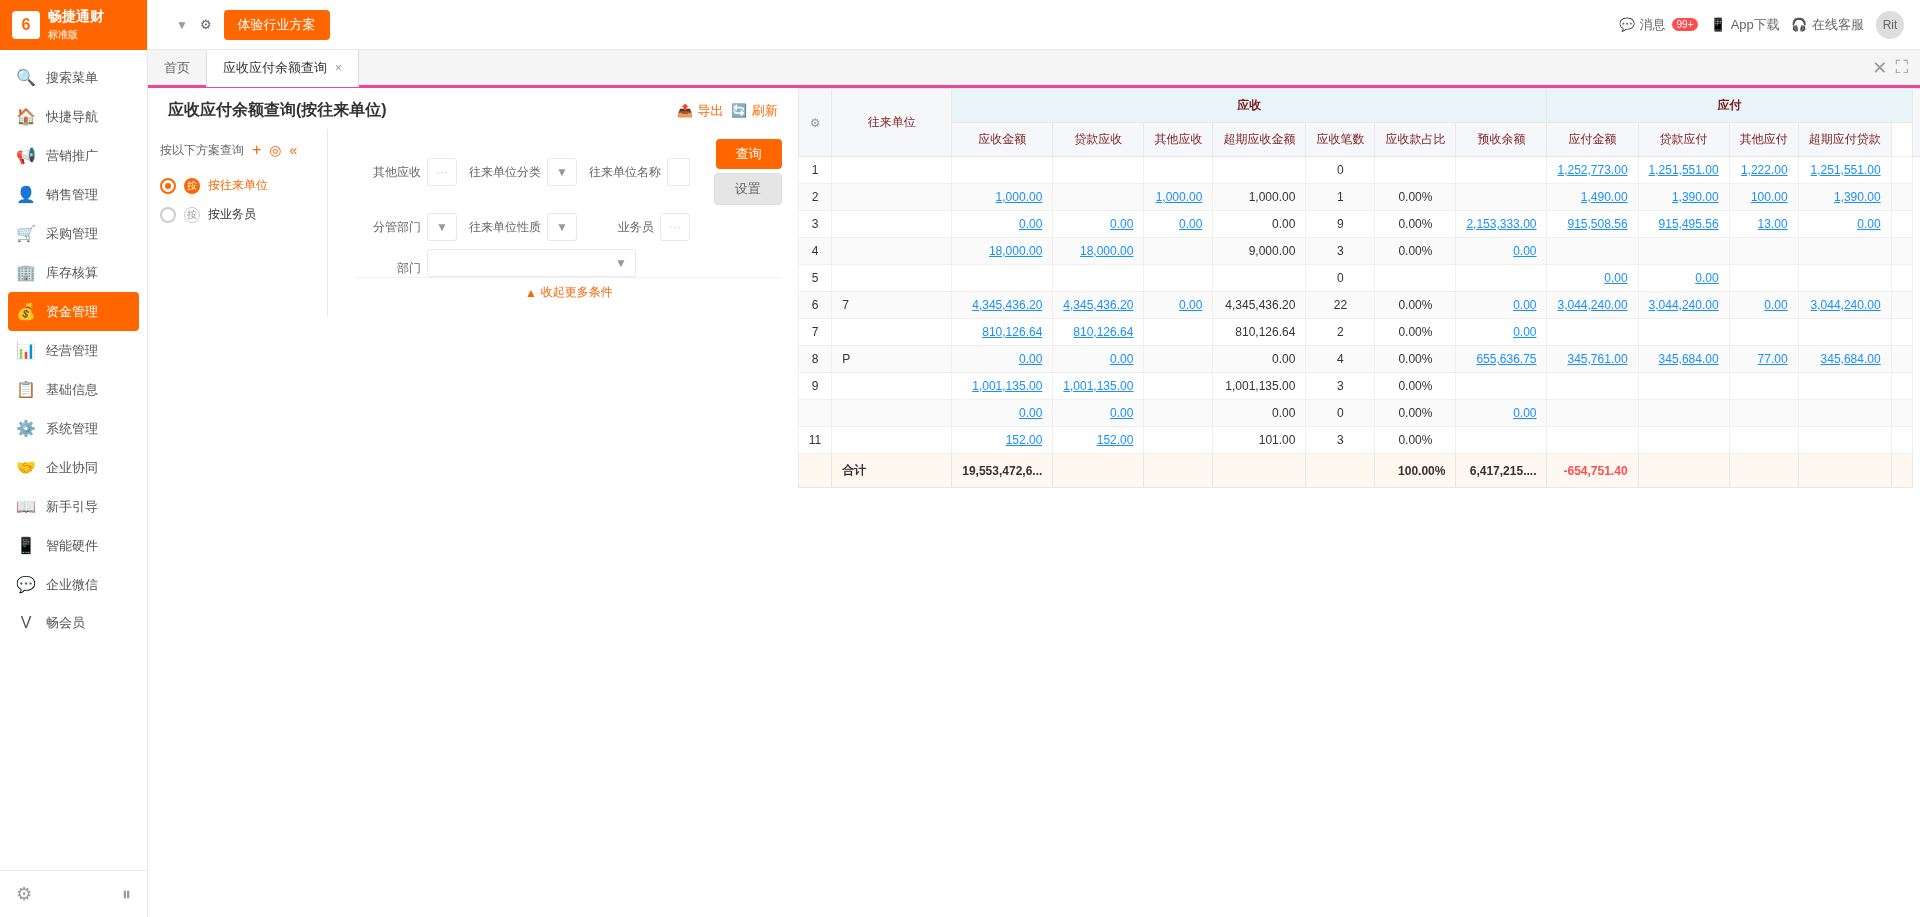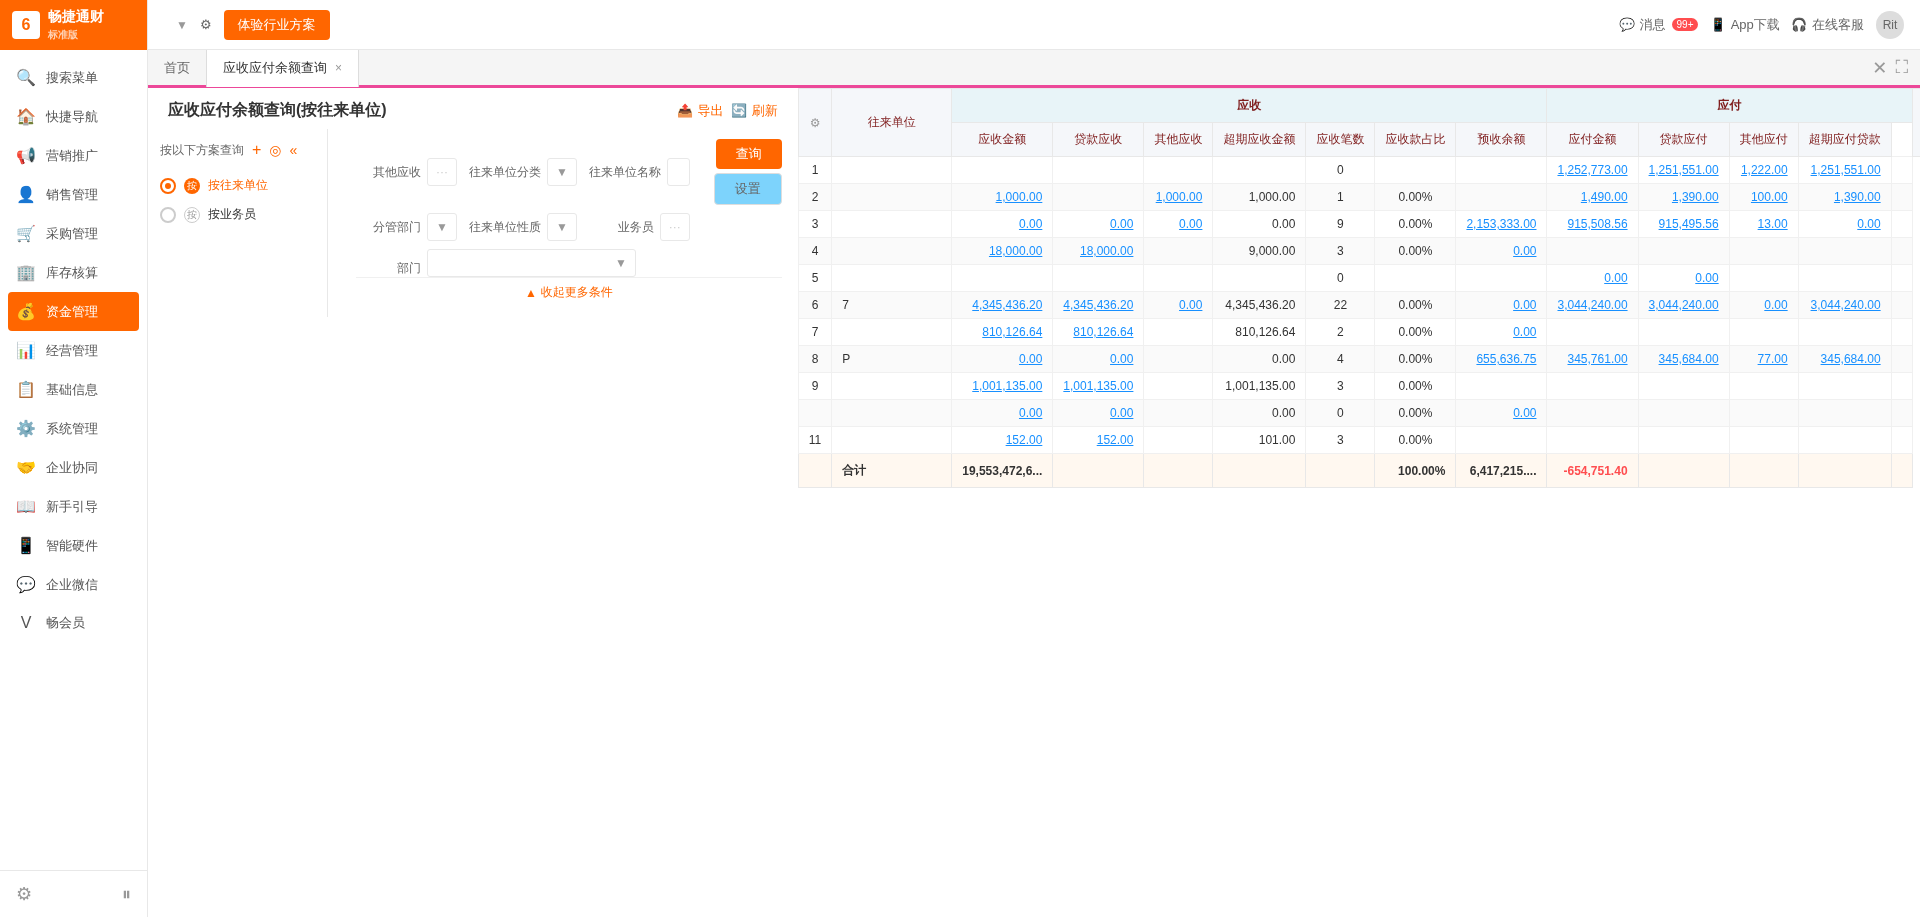--- a/index.html
+++ b/index.html
@@ -110,7 +110,7 @@
       padding: 6px 20px; cursor: pointer; font-size: 13px; display: block; 
     }
     .settings-btn {
-      background: #7dd3fc; color: #666; border: 1px solid #ddd; border-radius: 4px;
+      background: #e5e5e5; color: #666; border: 1px solid #ddd; border-radius: 4px;
       padding: 6px 20px; cursor: pointer; font-size: 13px; display: block;
     }
 

